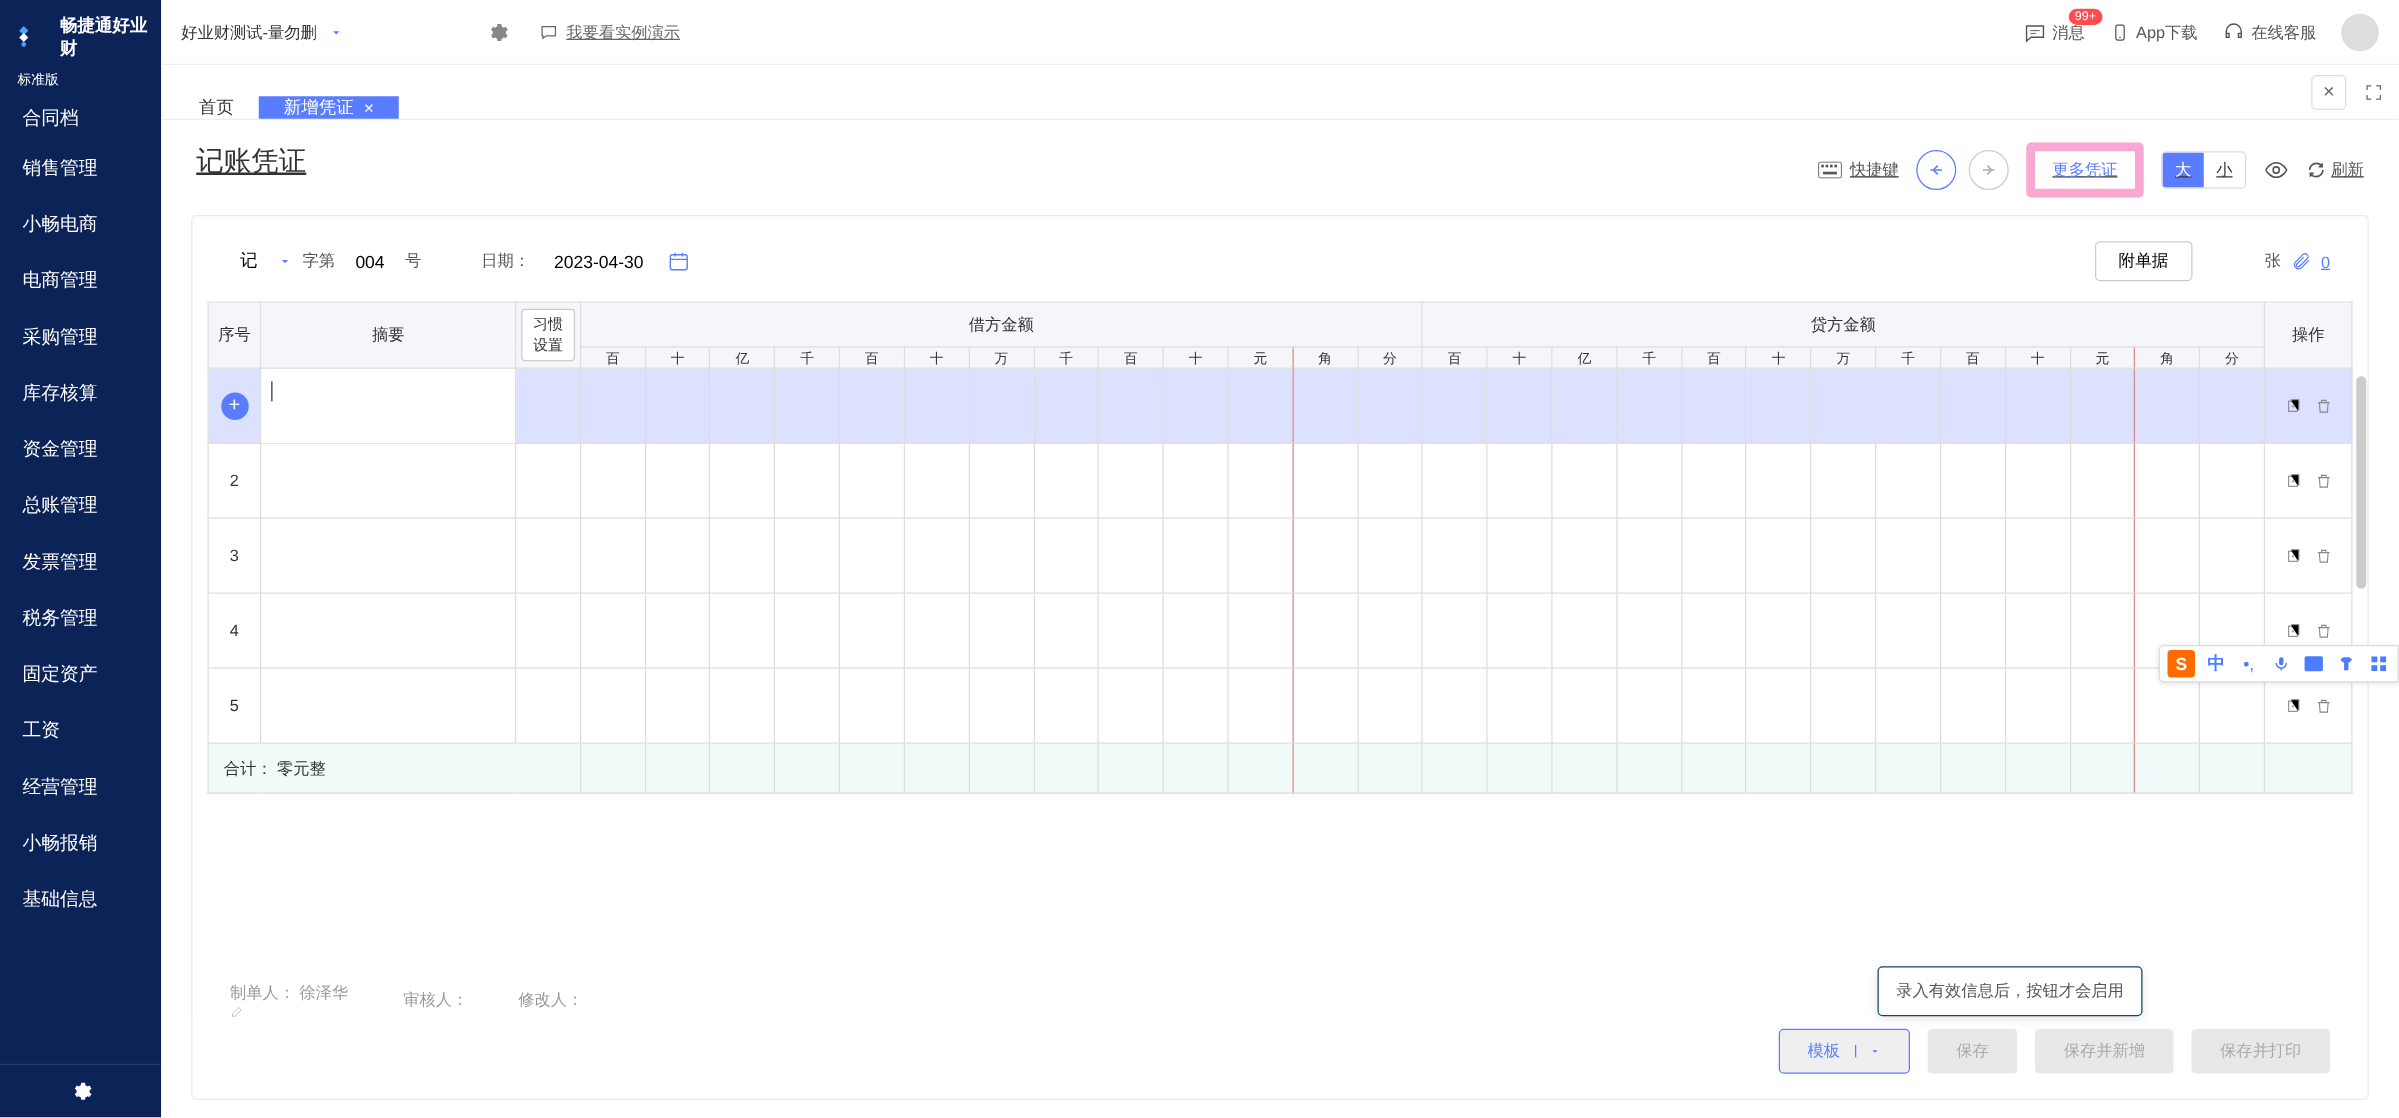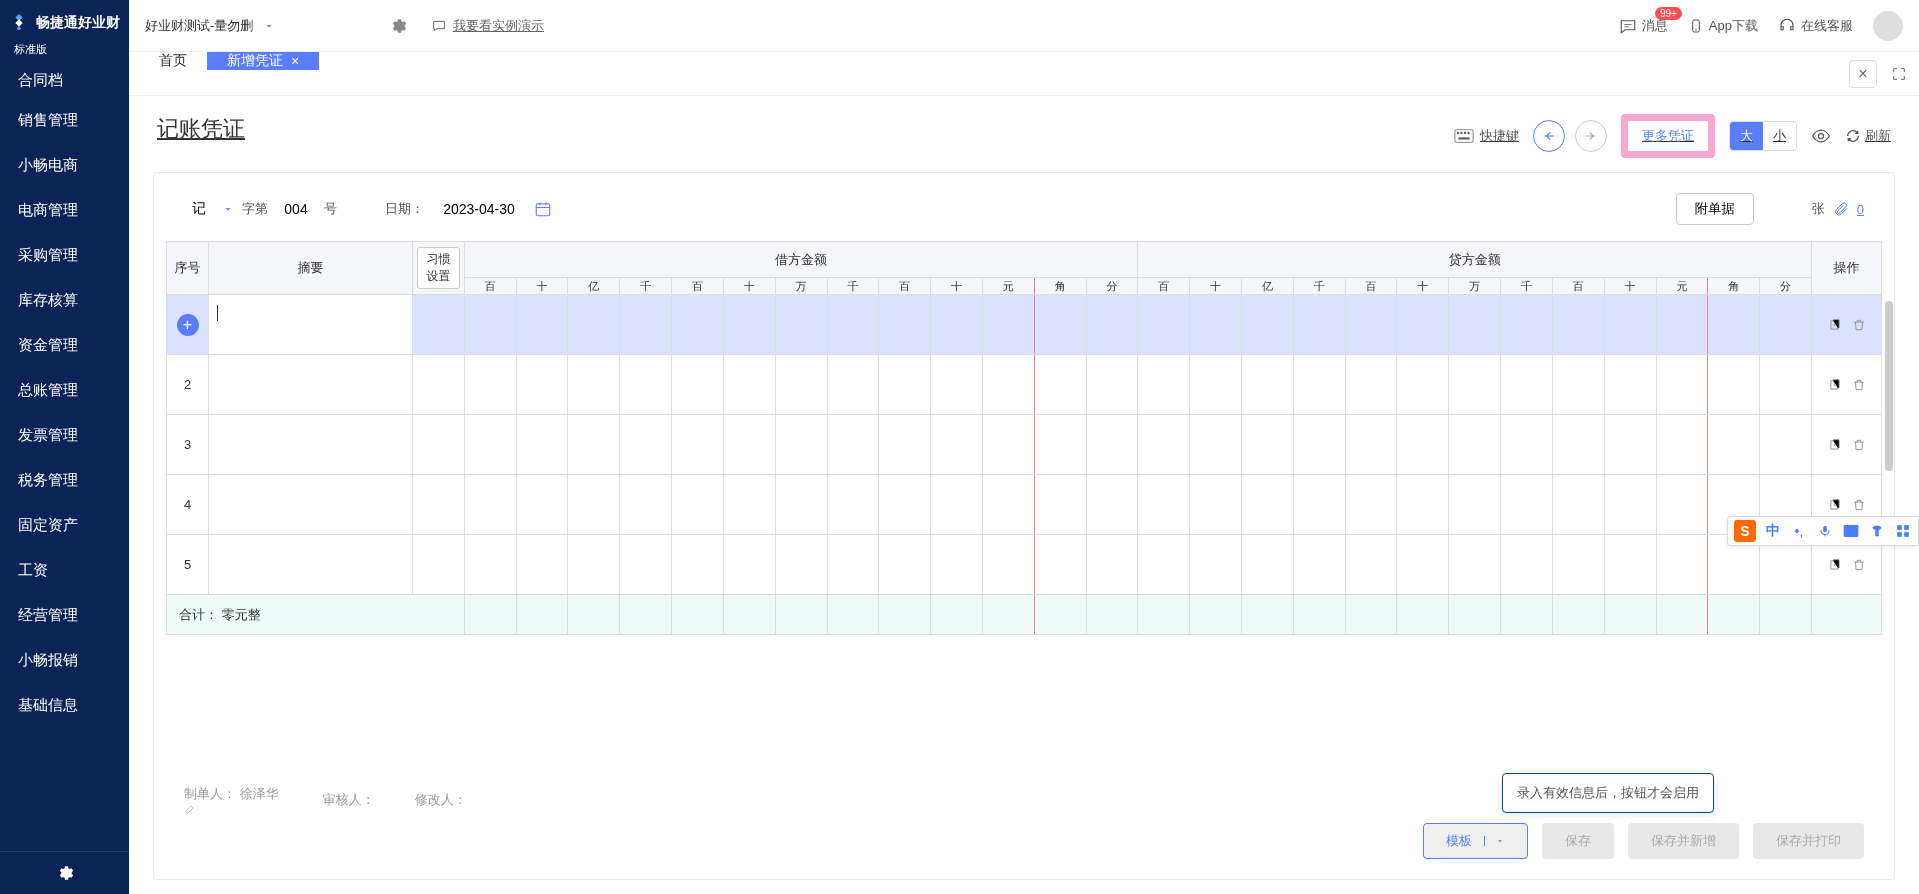--- a/index.html
+++ b/index.html
@@ -9,7 +9,7 @@
     
     
     .sidebar { width: 129px; background: #0b2357; color: #fff; display: flex; flex-direction: column; }
-    .logo-area { padding: 12px 8px 4px; display: flex; align-items: center; gap: 6px; }
+    .logo-area { padding: 12px 8px 4px; display: flex; align-items: center; gap: 18px; }
     .logo-icon { width: 22px; height: 22px; border-radius: 50%; background: transparent; display: flex; align-items: center; justify-content: center; }
     .logo-text { font-size: 14px; font-weight: bold; }
     .edition-badge { font-size: 11px; padding: 2px 6px; margin: 2px 8px 8px; }

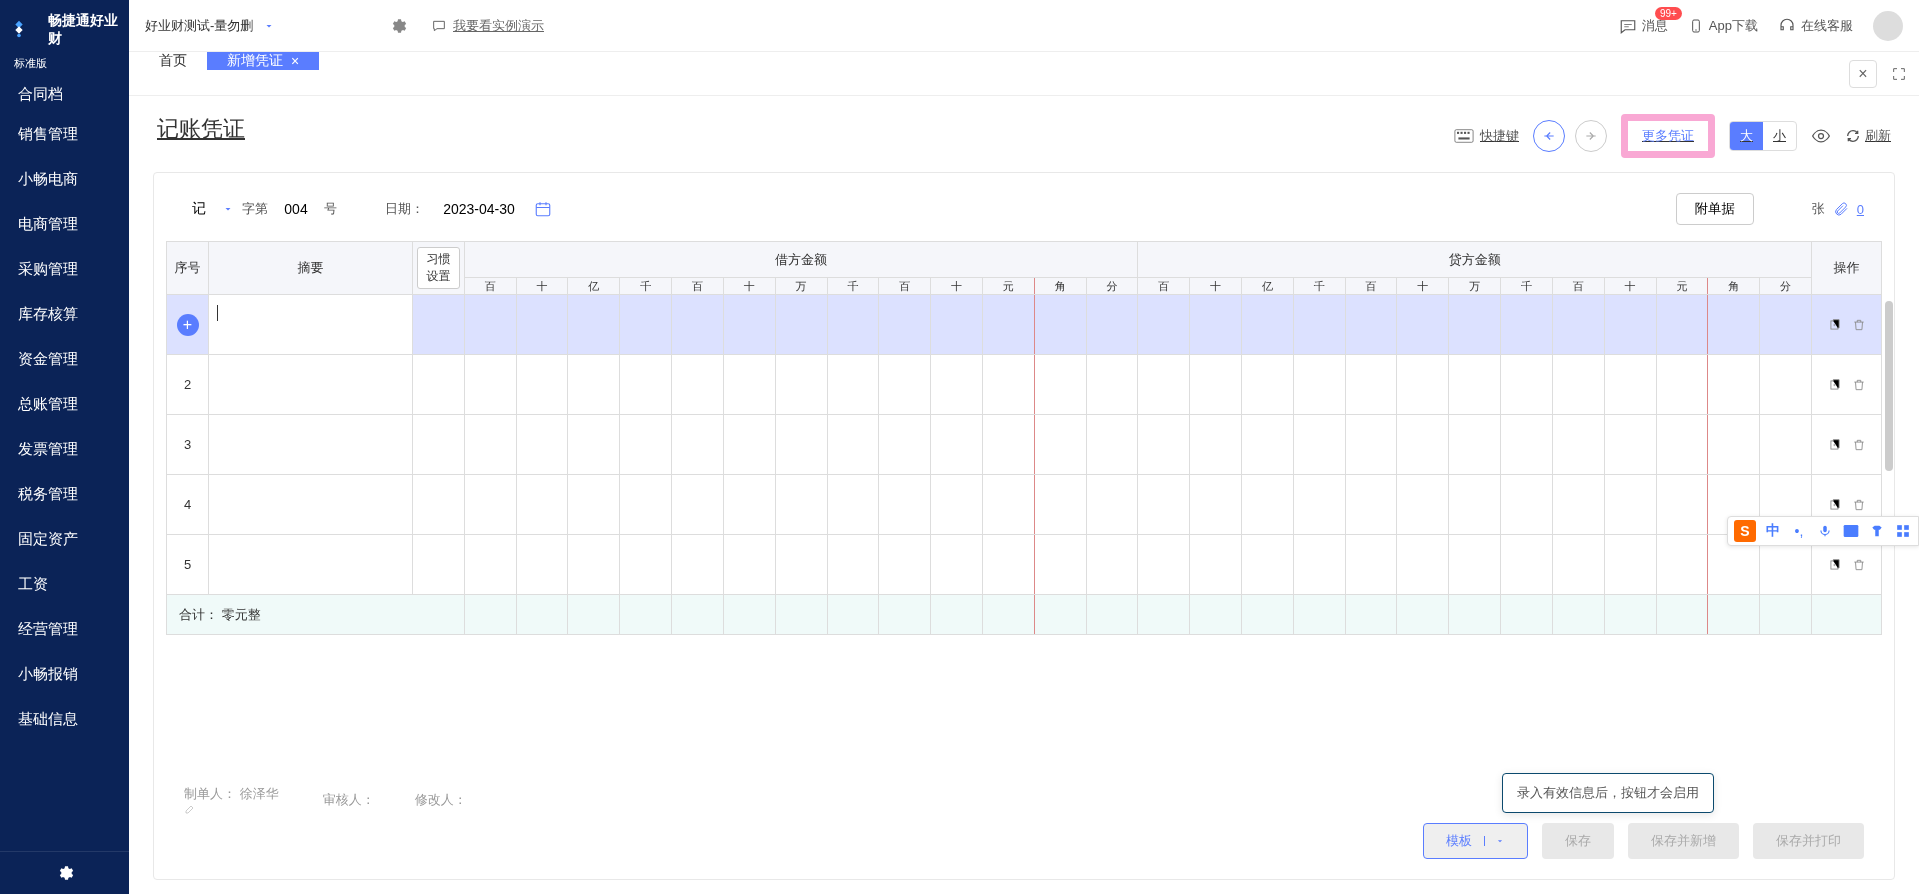--- a/index.html
+++ b/index.html
@@ -35,7 +35,7 @@
     .avatar { width: 30px; height: 30px; border-radius: 50%; background: #ddd; }
     
     
-    .tabs { height: 44px; display: flex; align-items: flex-start; border-bottom: 1px solid #eee; position: relative; padding-left: 10px; }
+    .tabs { height: 44px; display: flex; align-items: flex-end; border-bottom: 1px solid #eee; position: relative; padding-left: 10px; }
     .tab { padding: 0 20px; display: flex; align-items: center; cursor: pointer; font-size: 14px; color: #333; gap: 8px; }
     .tab.active { background: #5a7dff; color: #fff; }
     .tab-close { font-size: 14px; }

